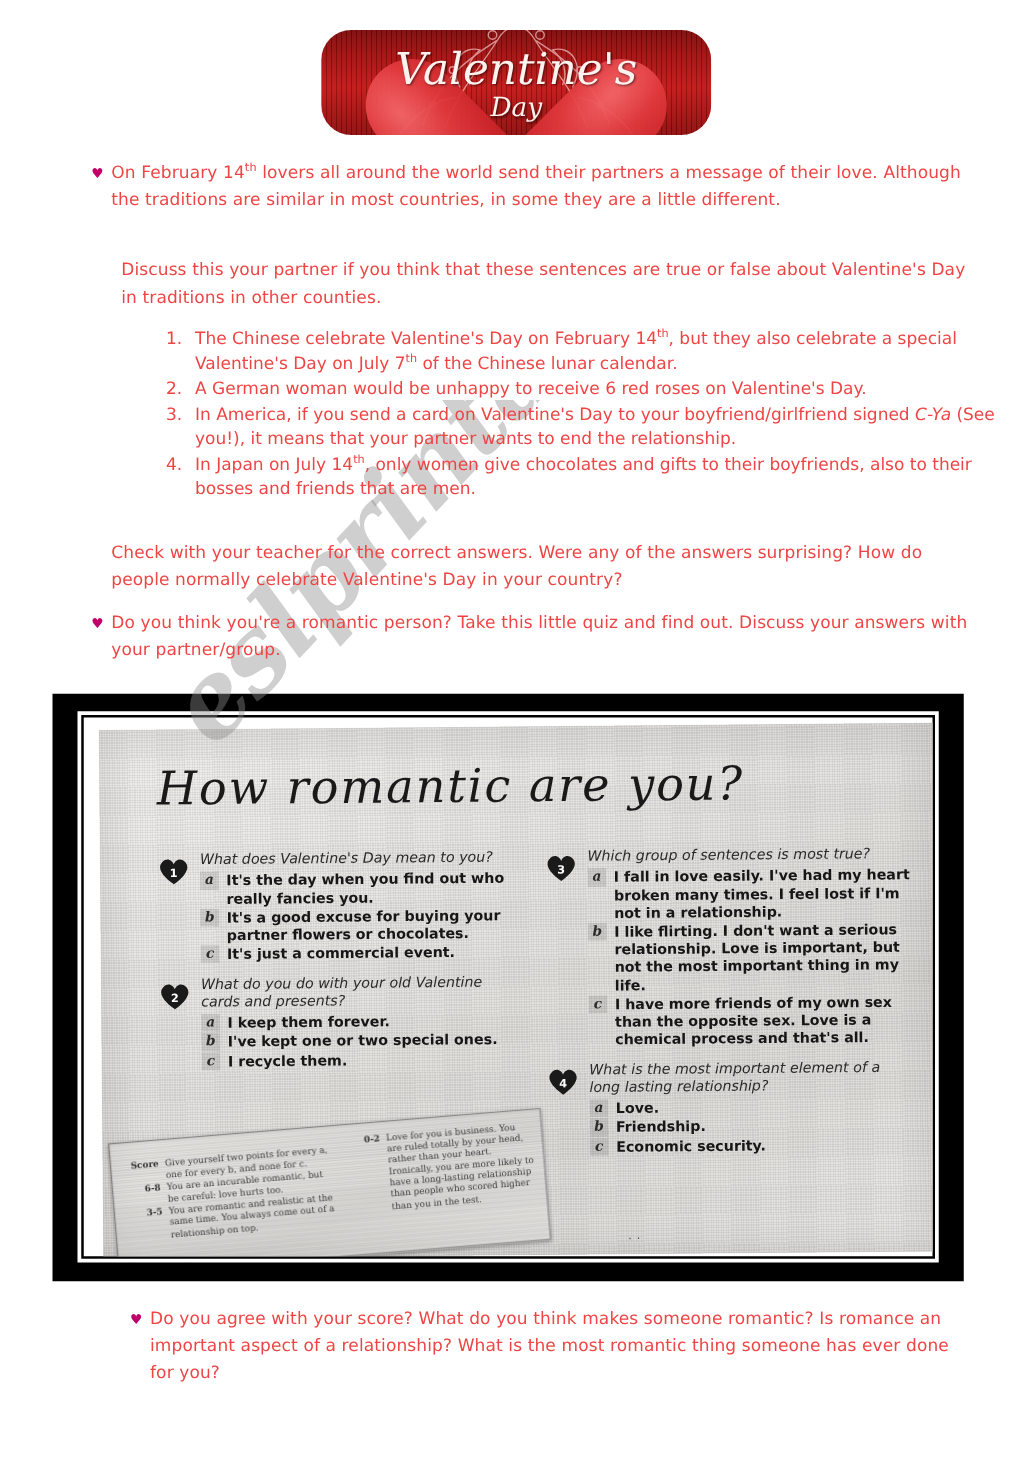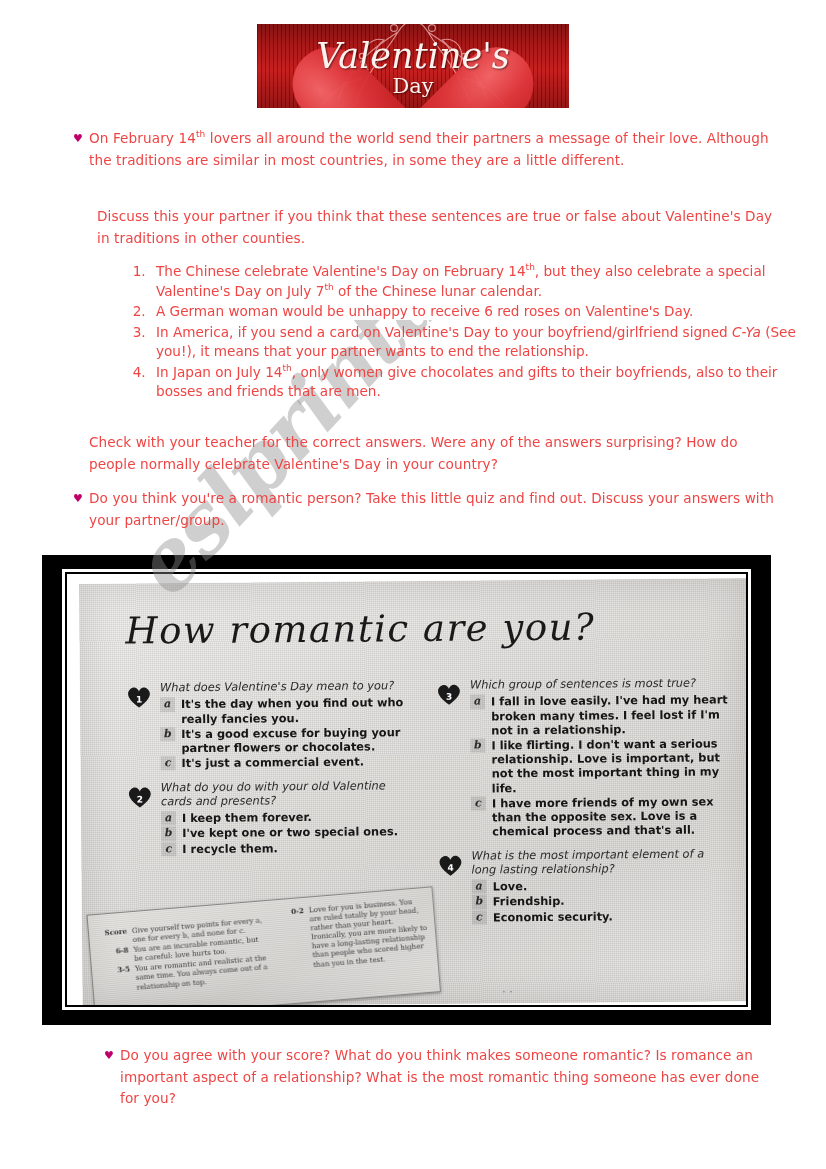--- a/index.html
+++ b/index.html
@@ -49,6 +49,7 @@
       linear-gradient(180deg, #7d0707 0%, #a40d0d 25%, #c21414 55%, #8d0a0a 100%);
     overflow: hidden;
     z-index: 2;
+    border-radius: 24px;
   }
   #banner .heart {
     position: absolute;

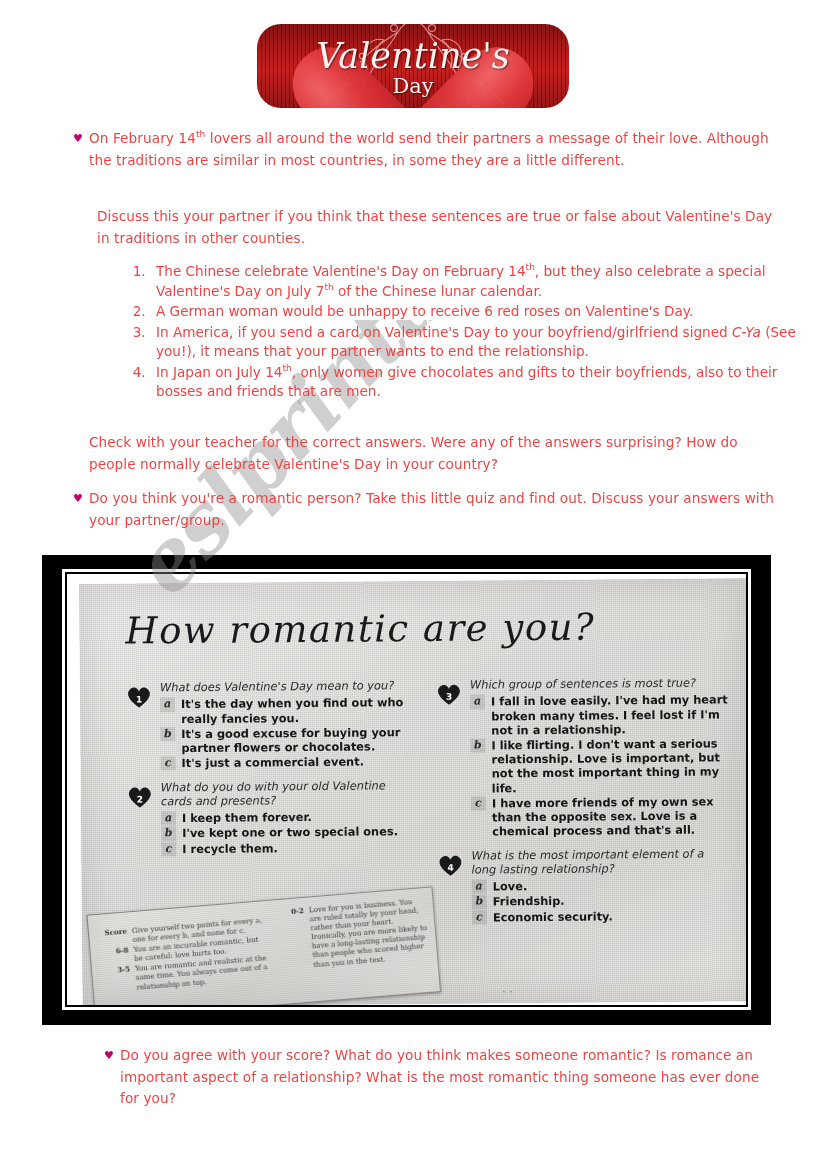--- a/index.html
+++ b/index.html
@@ -93,6 +93,7 @@
   }
   #banner .t2 {
     font-family: "DejaVu Serif", serif;
+    font-style: italic;
     font-size: 21px;
     color: #fdf2ee;
     text-shadow: 1px 1px 2px rgba(0,0,0,.55);

